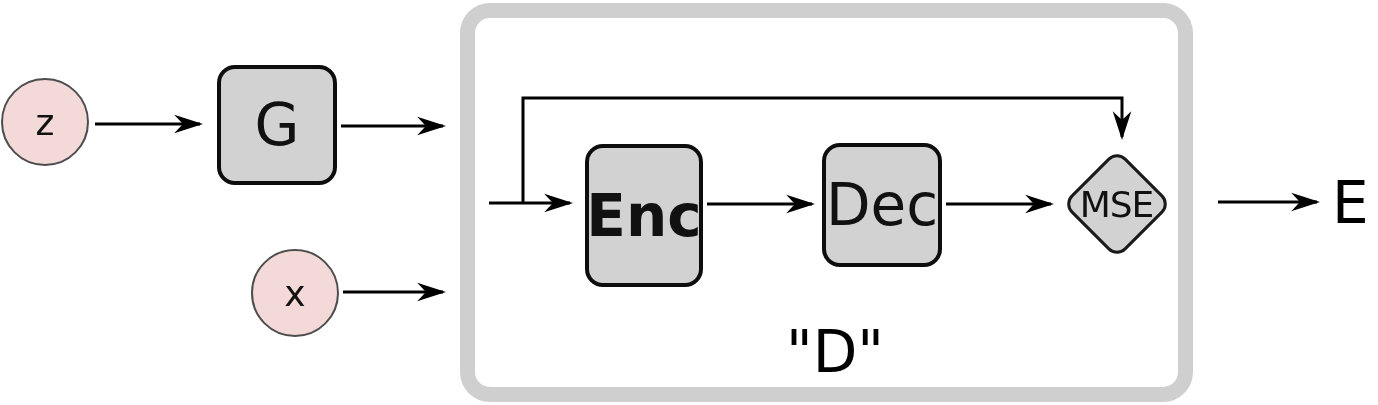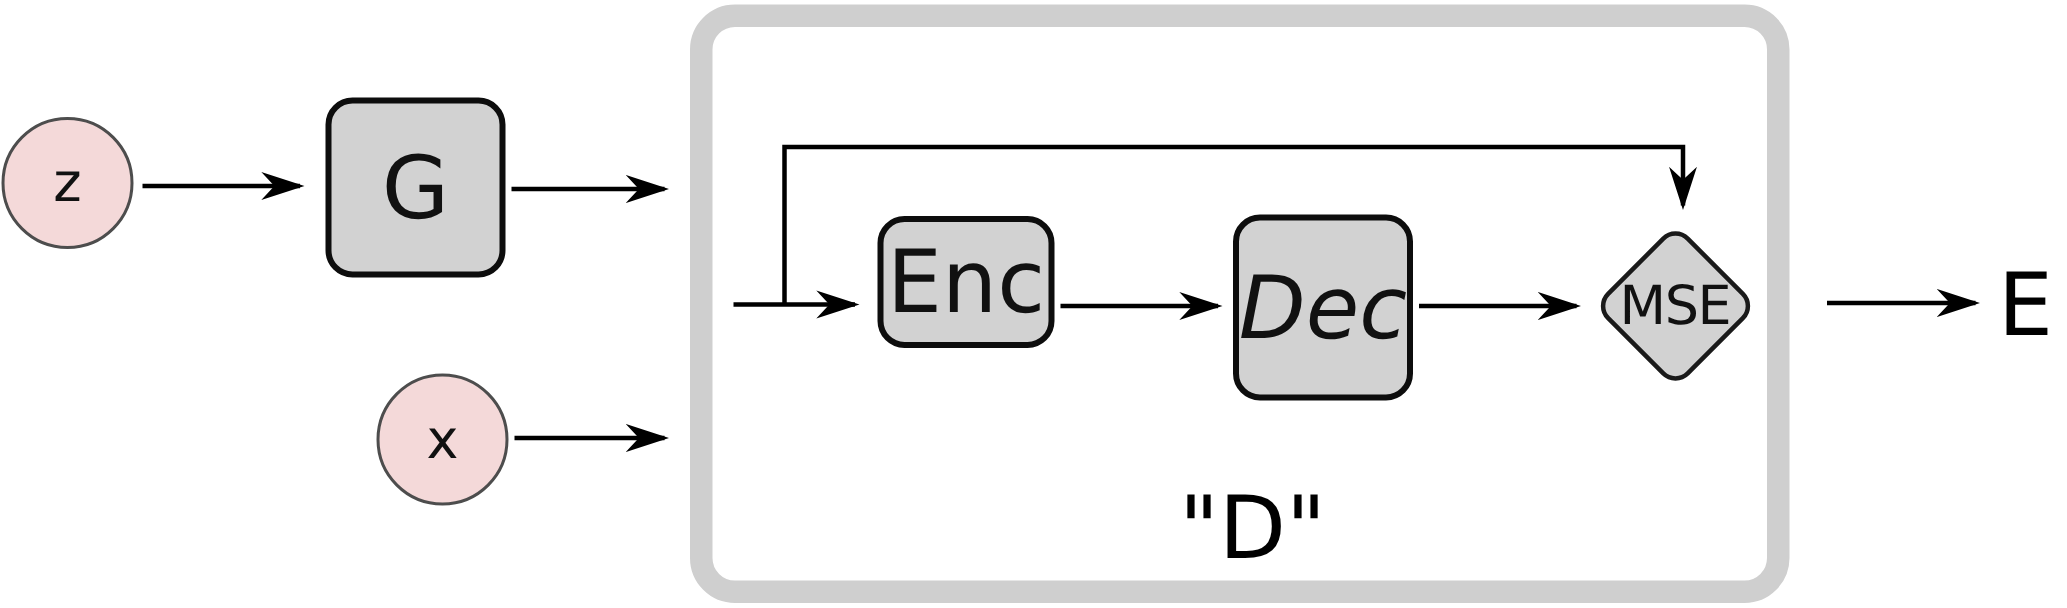--- a/index.html
+++ b/index.html
@@ -74,7 +74,7 @@
   #node-z   { left: 1px;    top: 78px;  width: 88px;  height: 88px; }
   #node-g   { left: 217px;  top: 65px;  width: 120px; height: 120px; }
   #node-x   { left: 251px;  top: 249px; width: 88px;  height: 88px; }
-  #node-enc { left: 585px;  top: 144px; width: 118px; height: 88px; }
+  #node-enc { left: 585px;  top: 144px; width: 118px; height: 143px; font-weight: bold; }
   #node-dec { left: 822px;  top: 143px; width: 120px; height: 124px; font-style: italic; }
   #node-mse { left: 1078px; top: 165px; width: 78px;  height: 78px; }
   #label-d  { left: 786px;  top: 323px; }

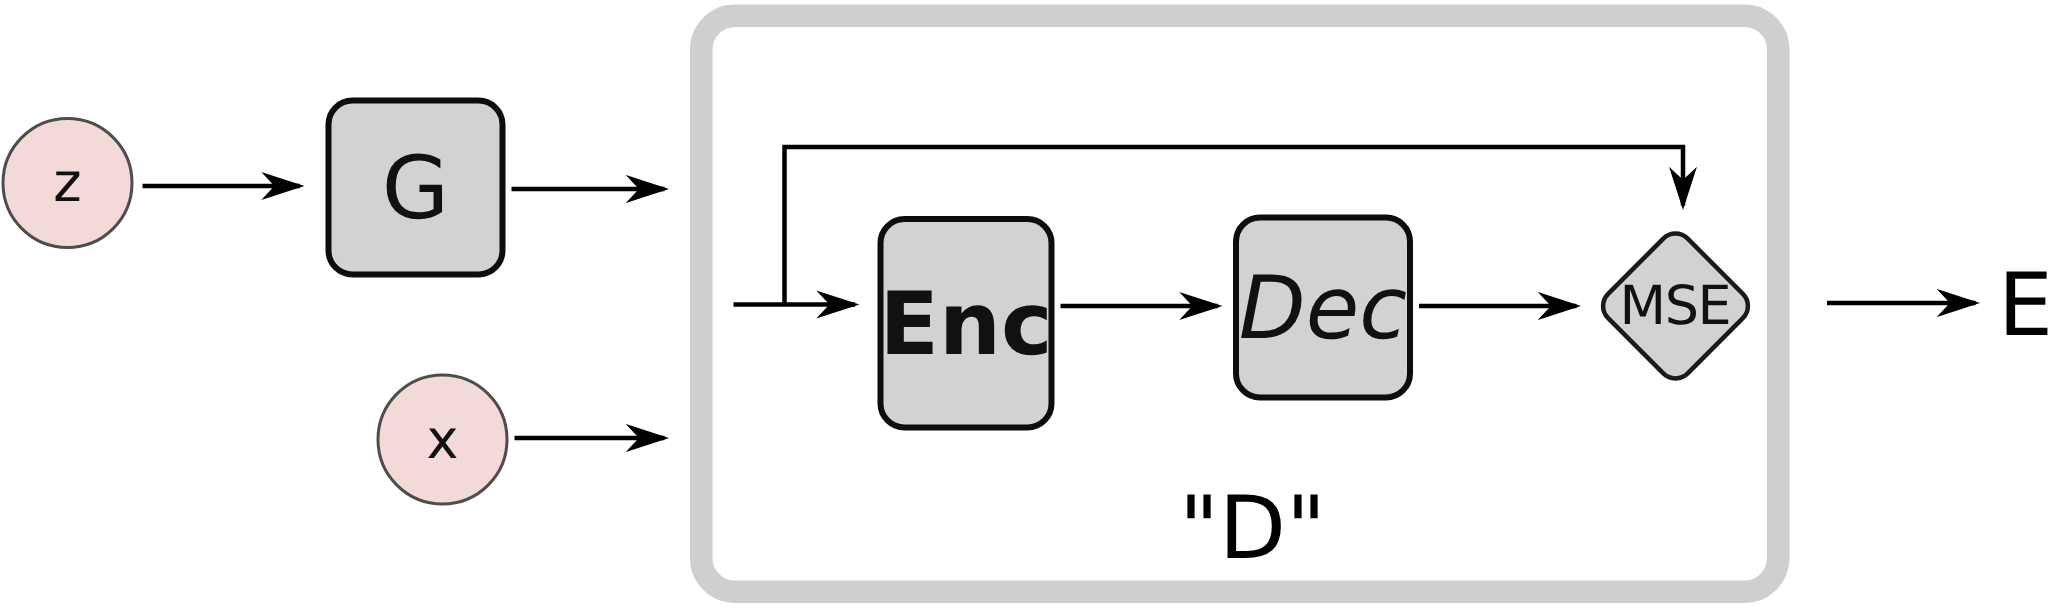--- a/index.html
+++ b/index.html
@@ -75,7 +75,7 @@
   #node-g   { left: 217px;  top: 65px;  width: 120px; height: 120px; }
   #node-x   { left: 251px;  top: 249px; width: 88px;  height: 88px; }
   #node-enc { left: 585px;  top: 144px; width: 118px; height: 143px; font-weight: bold; }
-  #node-dec { left: 822px;  top: 143px; width: 120px; height: 124px; font-style: italic; }
+  #node-dec { left: 822px;  top: 143px; width: 120px; height: 124px; }
   #node-mse { left: 1078px; top: 165px; width: 78px;  height: 78px; }
   #label-d  { left: 786px;  top: 323px; }
   #label-e  { left: 1332px; top: 174px; }

